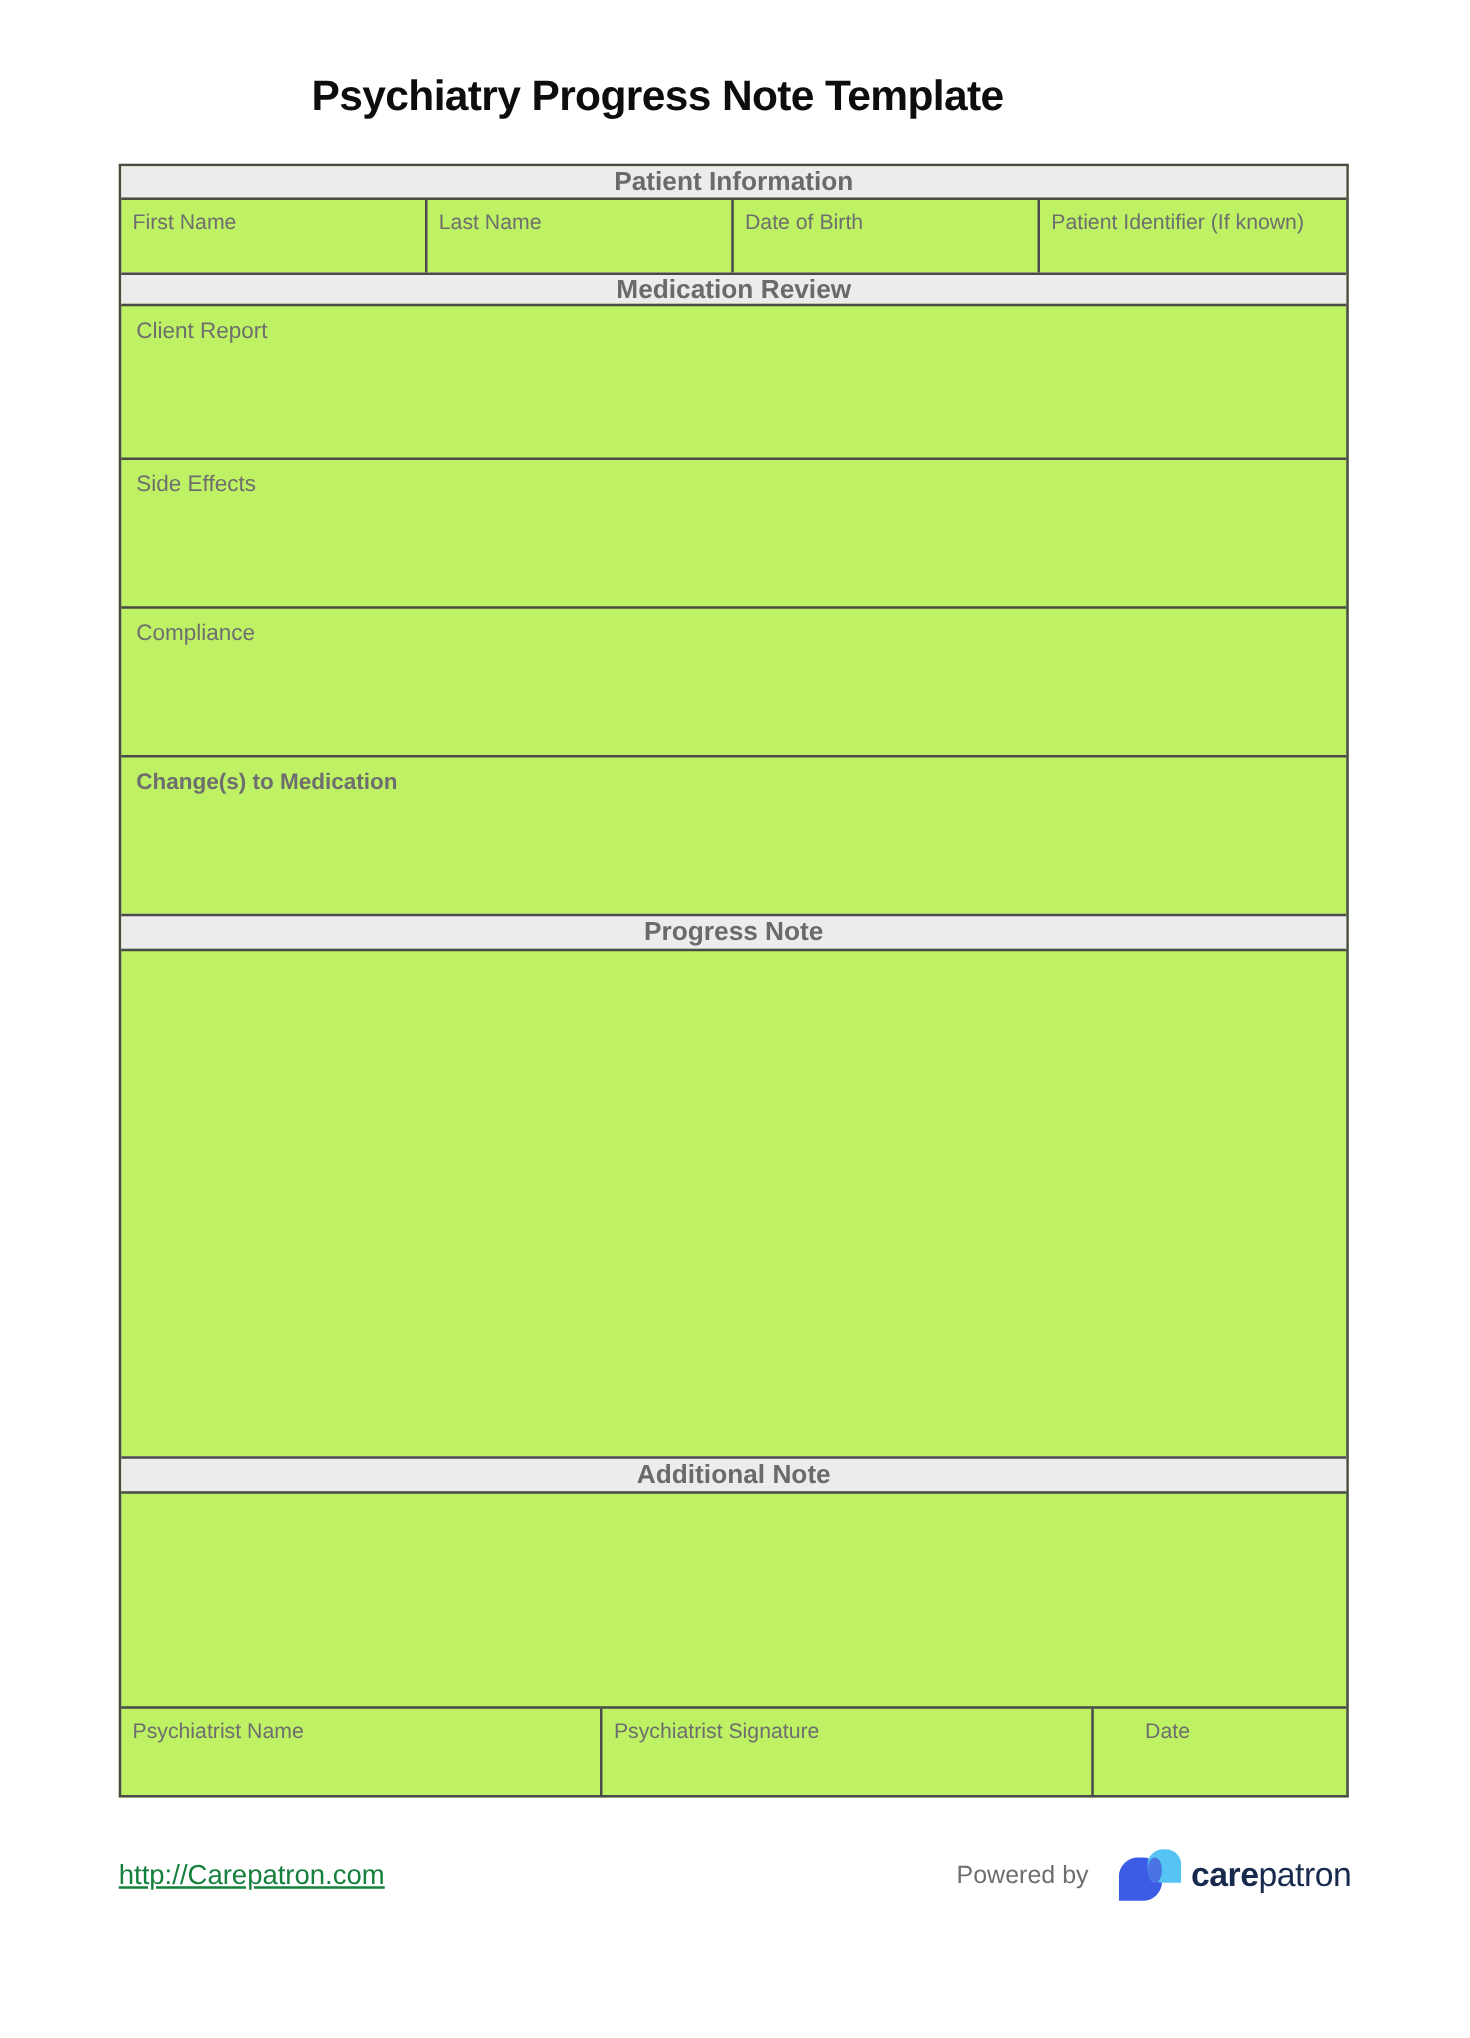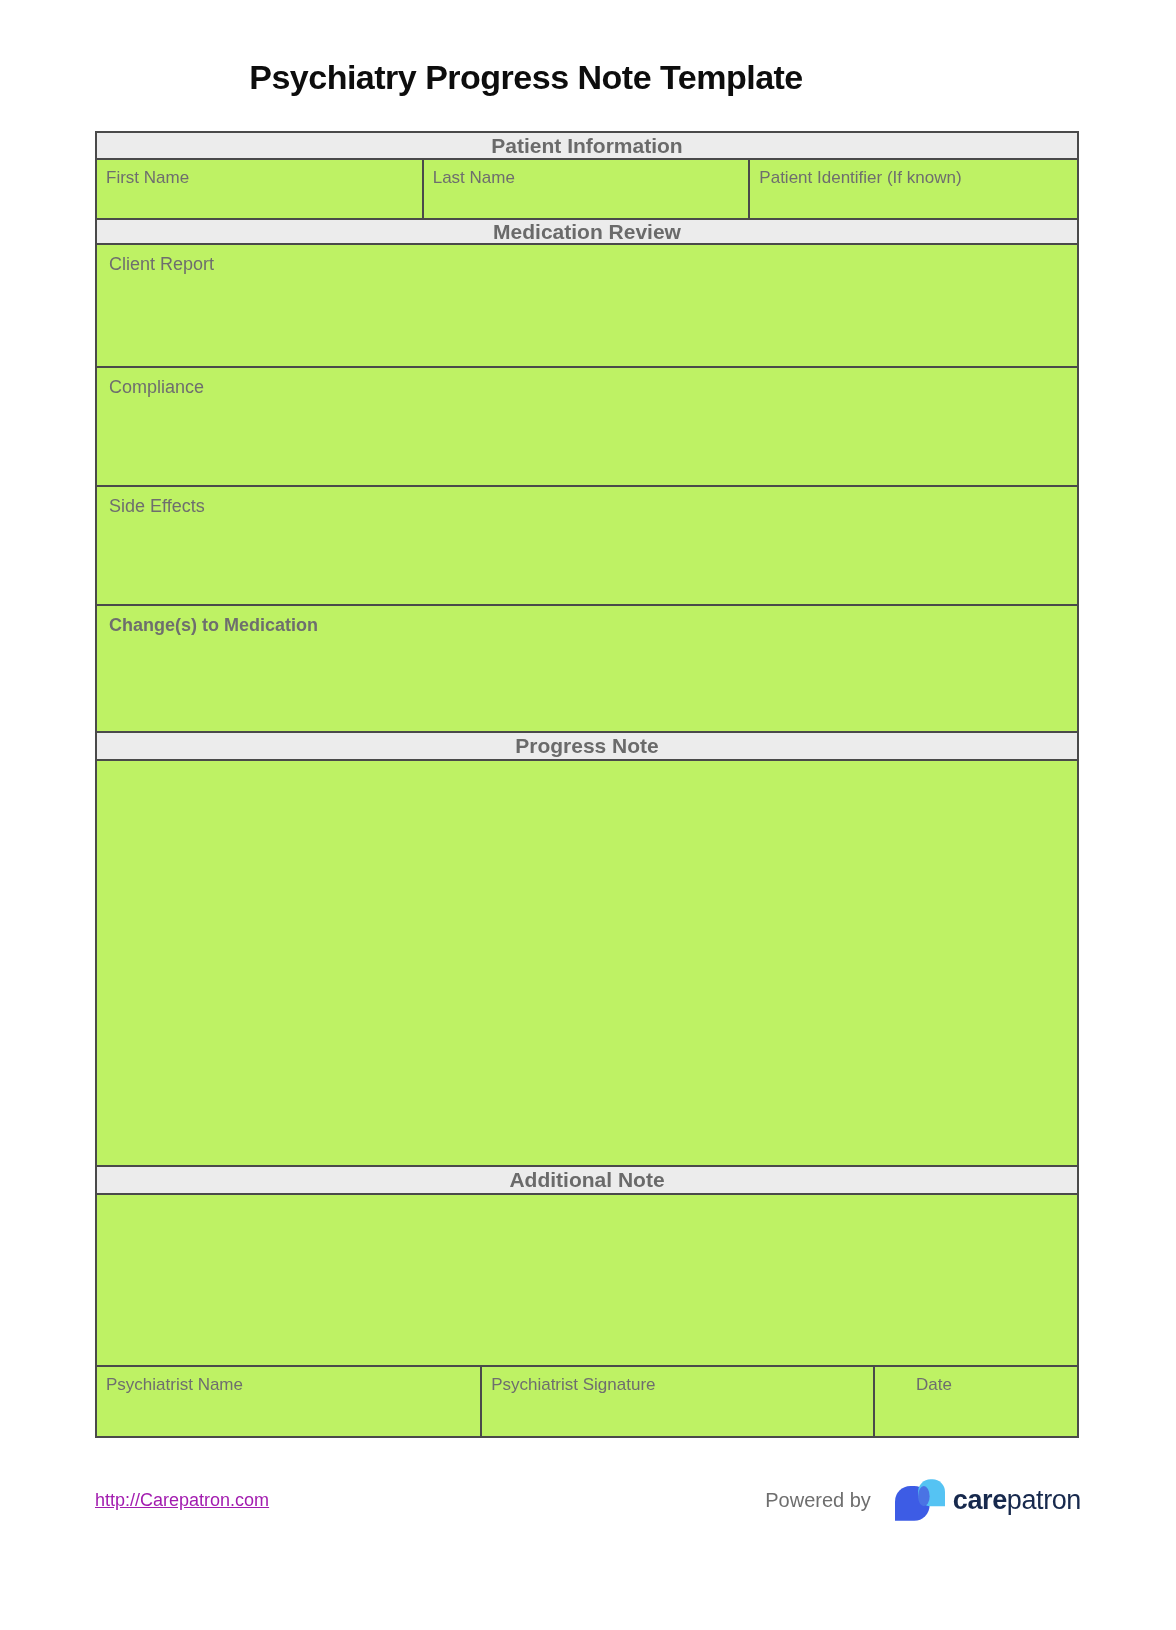--- a/index.html
+++ b/index.html
@@ -83,6 +83,9 @@
       <span class="label">Last Name</span>
     </div>
     <div class="cell">
+      <span class="label">Date of Birth</span>
+    </div>
+    <div class="cell">
       <span class="label">Patient Identifier (If known)</span>
     </div>
   </div>

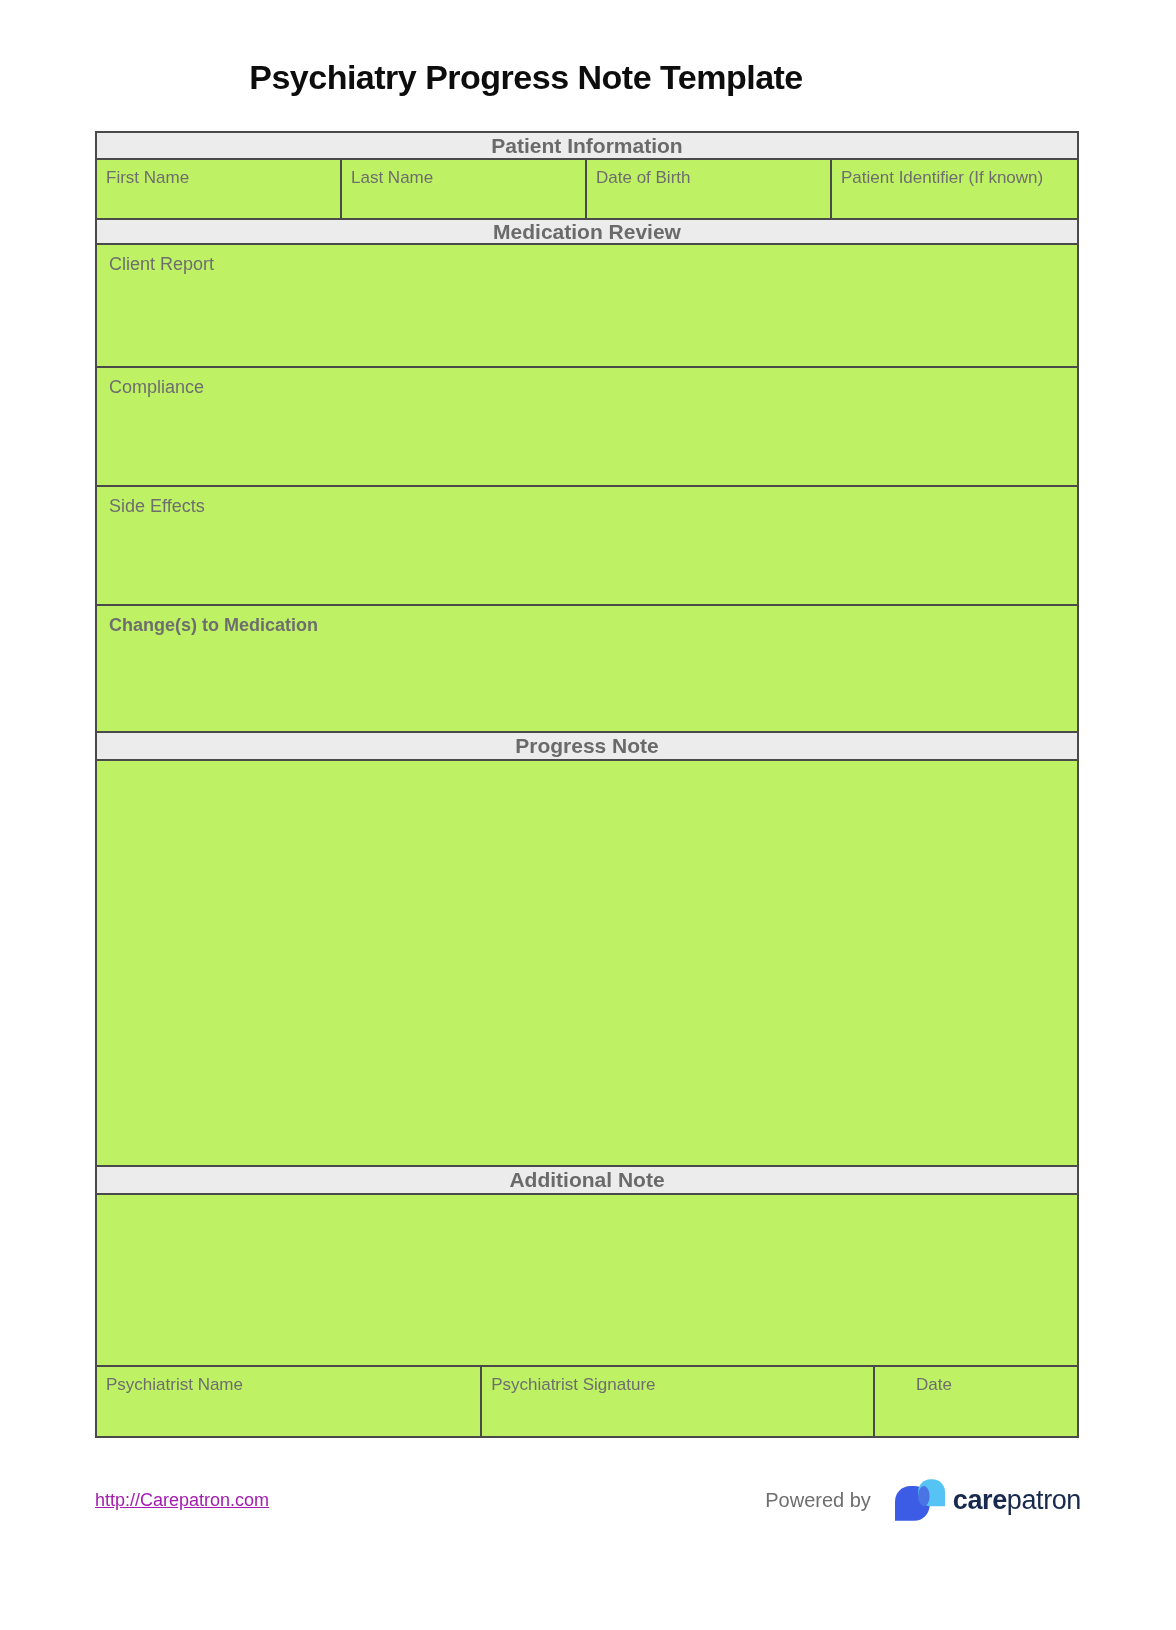--- a/index.html
+++ b/index.html
@@ -96,11 +96,11 @@
   <div class="row area h-clientreport">
     <span class="label">Client Report</span>
   </div>
+  <div class="row area h-sideeffects">
+    <span class="label">Side Effects</span>
+  </div>
   <div class="row area h-compliance">
     <span class="label">Compliance</span>
-  </div>
-  <div class="row area h-sideeffects">
-    <span class="label">Side Effects</span>
   </div>
   <div class="row area h-changes">
     <span class="label">Change(s) to Medication</span>

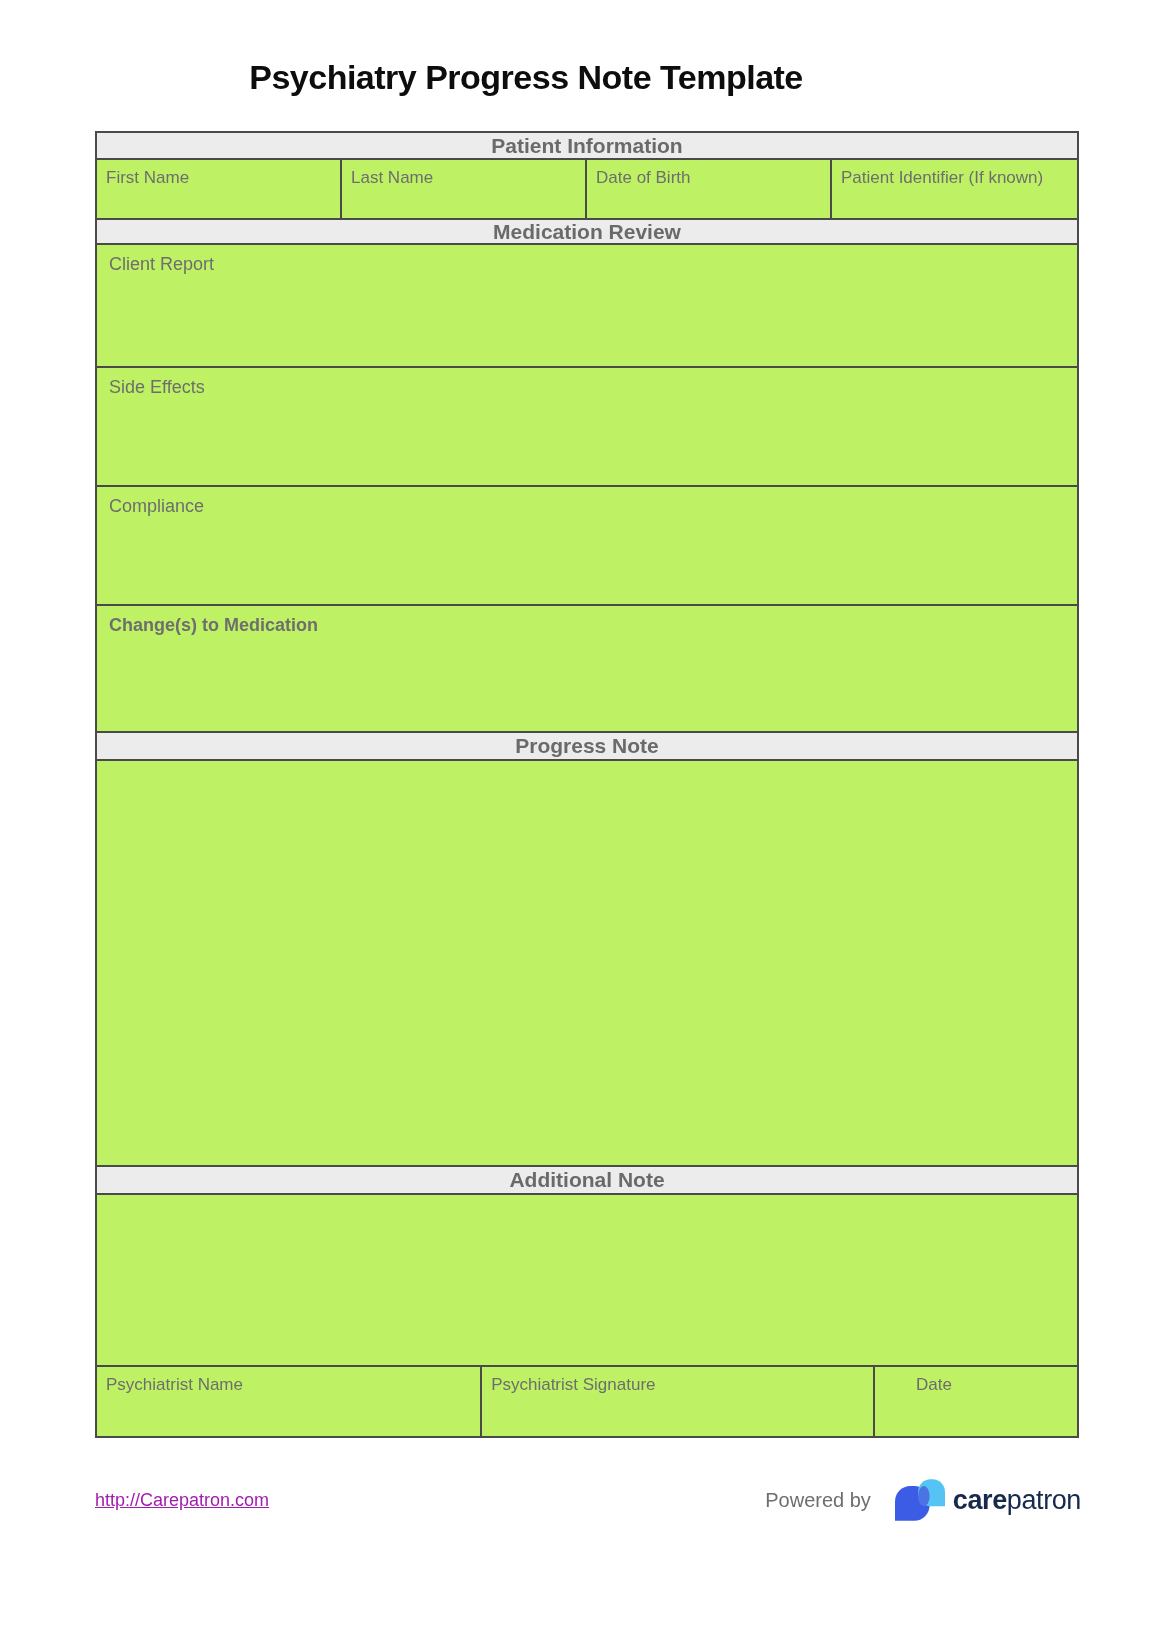--- a/index.html
+++ b/index.html
@@ -57,7 +57,7 @@
     display: flex; align-items: center; justify-content: space-between;
   }
   .footer-link {
-    font-size: 18px; color: #a21caf; text-decoration: underline; cursor: pointer;
+    font-size: 22px; color: #15803d; text-decoration: underline; cursor: pointer;
   }
   .powered-group { display: flex; align-items: center; }
   .powered-by { font-size: 20px; color: #6e6e6e; margin-right: 24px; }

